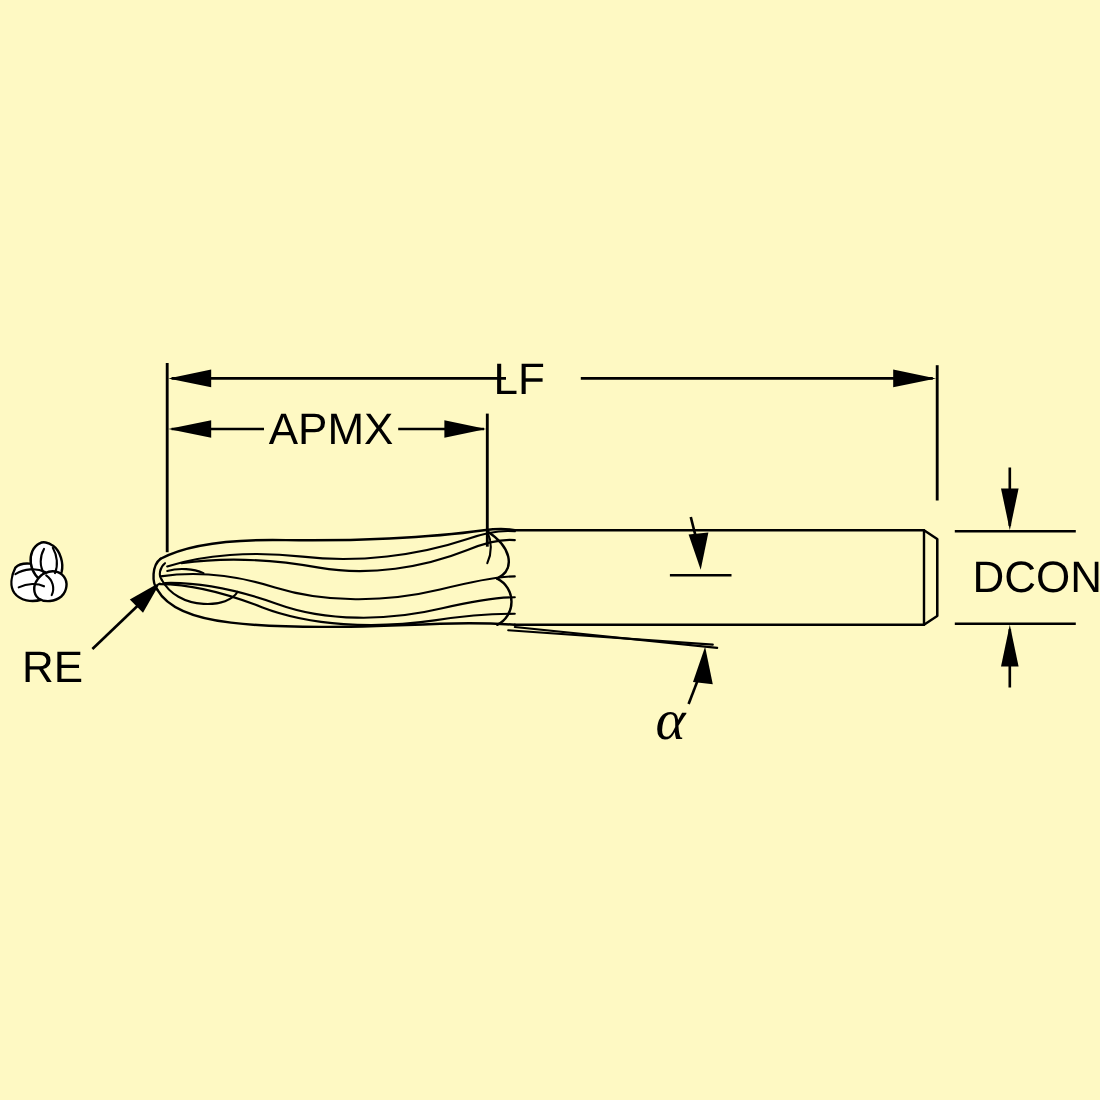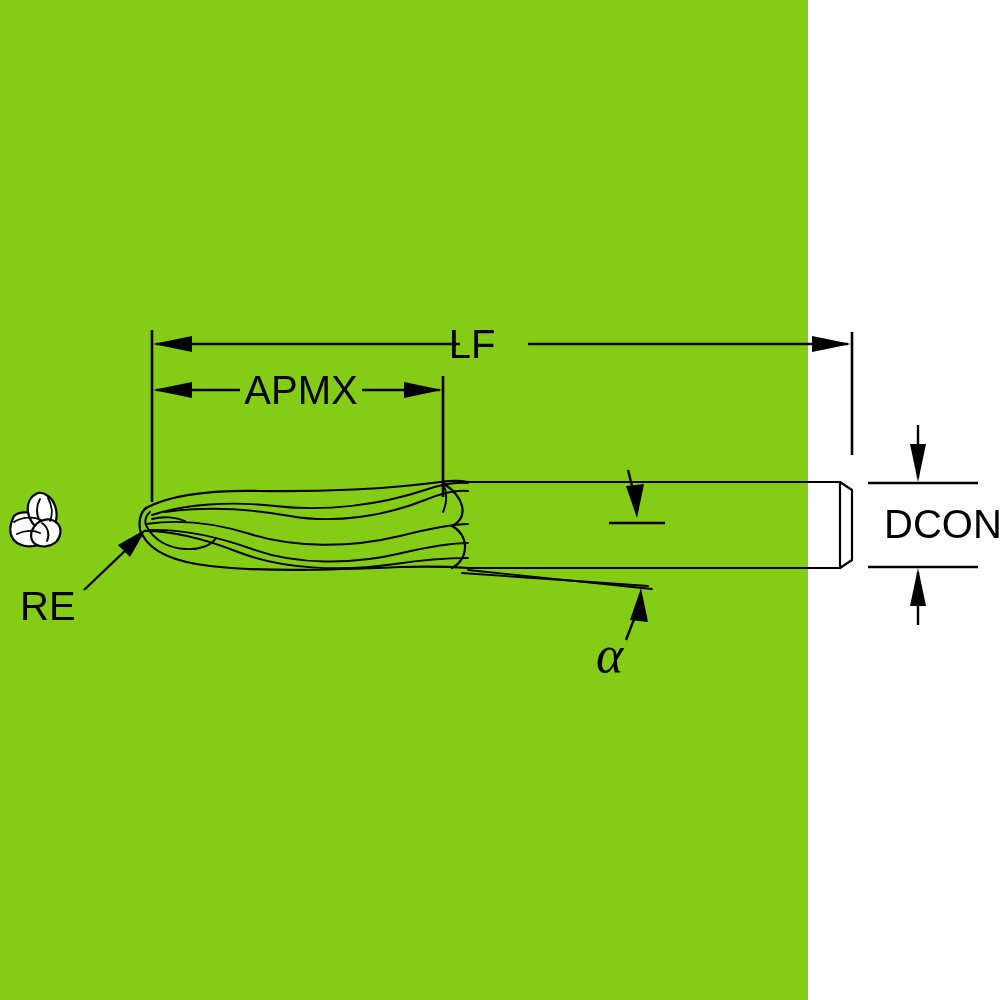--- a/index.html
+++ b/index.html
@@ -16,9 +16,9 @@
   }
   #drawing-root {
     position: relative;
-    width: 808px;
+    width: 1000px;
     height: 1000px;
-    background: #84cc16;
+    background: #fef9c3;
   }
   #drawing-svg {
     position: absolute;

